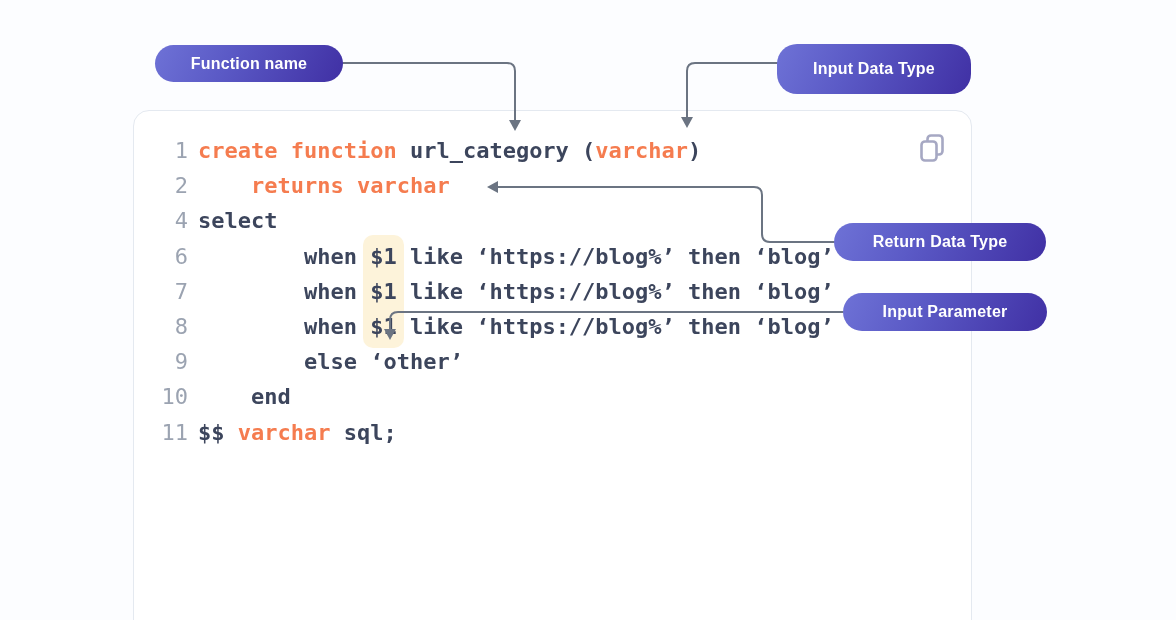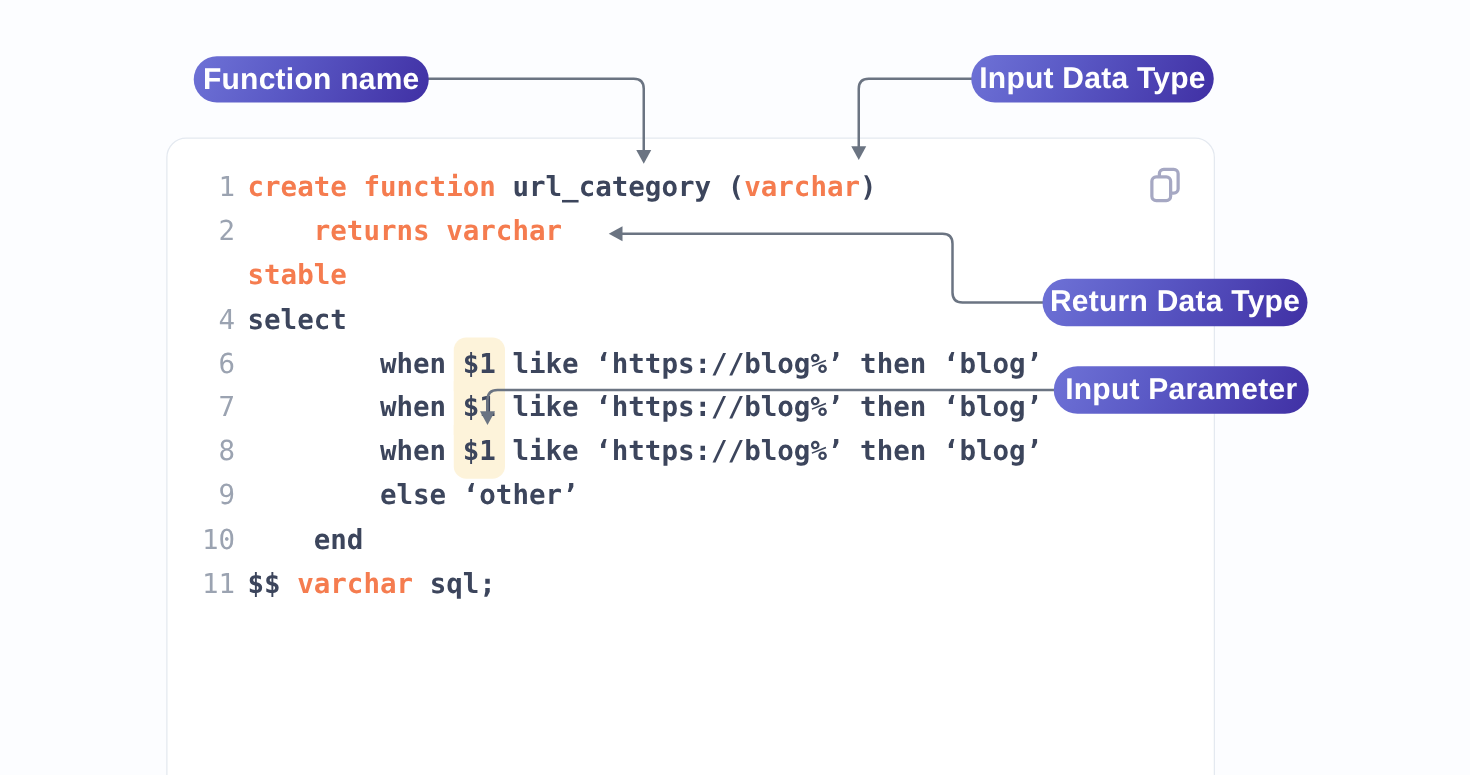--- a/index.html
+++ b/index.html
@@ -52,7 +52,7 @@
     display:flex;align-items:center;justify-content:center;
     border-radius:20px;
     background:linear-gradient(115deg,#6e72d6 0%,#5b5ac6 38%,#4030a4 100%);
-    color:#ffffff;font-size:24px;font-weight:700;
+    color:#ffffff;font-size:16px;font-weight:700;
     letter-spacing:.2px;
     box-sizing:border-box;
   }

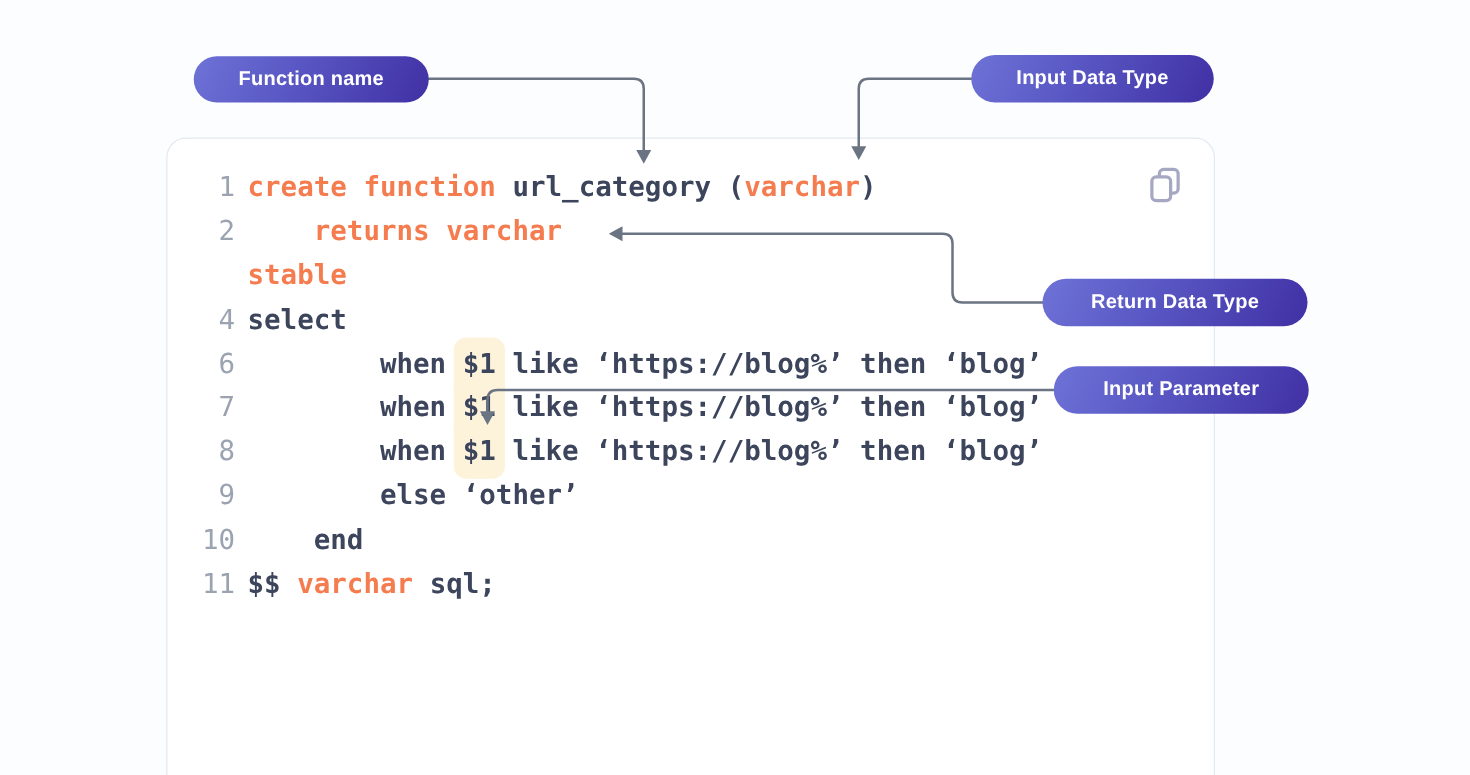--- a/index.html
+++ b/index.html
@@ -57,7 +57,7 @@
     box-sizing:border-box;
   }
   .pill-function-name{left:155px;top:45px;width:188px;height:37px;}
-  .pill-input-data-type{left:777px;top:44px;width:194px;height:38px;}
+  .pill-input-data-type{left:777px;top:44px;width:194px;height:50px;}
   .pill-return-data-type{left:834px;top:223px;width:212px;height:38px;justify-content:center;}
   .pill-input-parameter{left:843px;top:293px;width:204px;height:38px;}
 

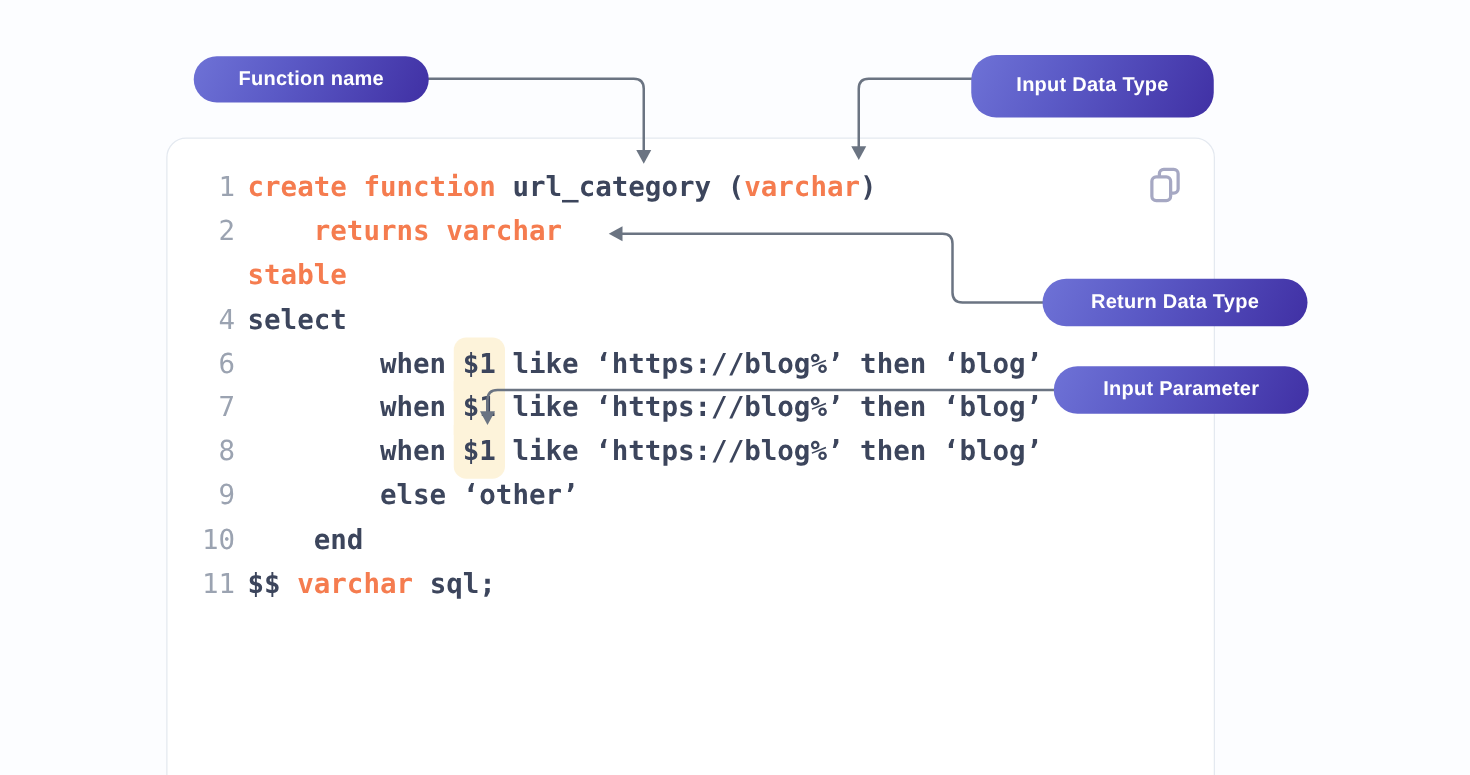--- a/index.html
+++ b/index.html
@@ -80,7 +80,6 @@
     <div class="code-lines">
         <div class="code-row"><span class="ln">1</span><span class="code-text"><span class="tok-keyword">create function </span><span class="tok-plain">url_category (</span><span class="tok-keyword">varchar</span><span class="tok-plain">)</span></span></div>
         <div class="code-row"><span class="ln">2</span><span class="code-text"><span class="tok-plain">    </span><span class="tok-keyword">returns varchar</span></span></div>
-        <div class="code-row"><span class="ln"></span><span class="code-text"><span class="tok-keyword">stable</span></span></div>
         <div class="code-row"><span class="ln">4</span><span class="code-text"><span class="tok-plain">select</span></span></div>
         <div class="code-row"><span class="ln">6</span><span class="code-text"><span class="tok-plain">        when </span><span class="tok-param hl-top">$1</span><span class="tok-plain"> like ‘https://blog%’ then ‘blog’</span></span></div>
         <div class="code-row"><span class="ln">7</span><span class="code-text"><span class="tok-plain">        when </span><span class="tok-param hl-mid">$1</span><span class="tok-plain"> like ‘https://blog%’ then ‘blog’</span></span></div>

